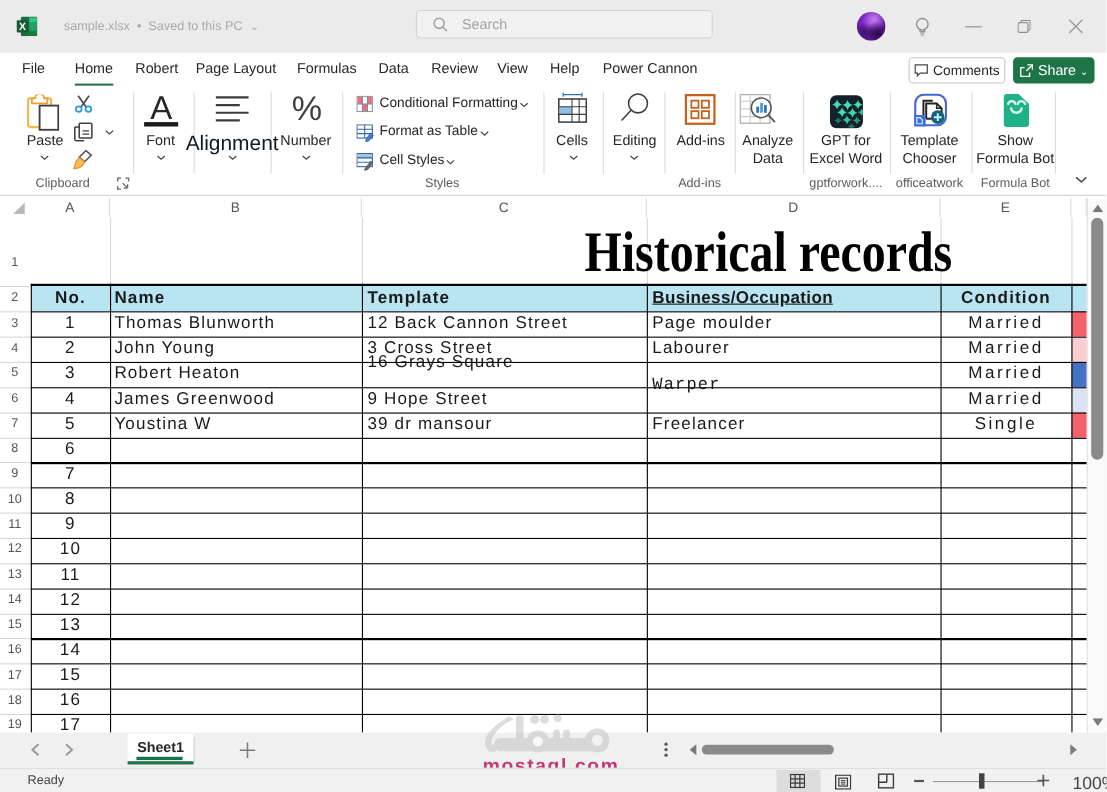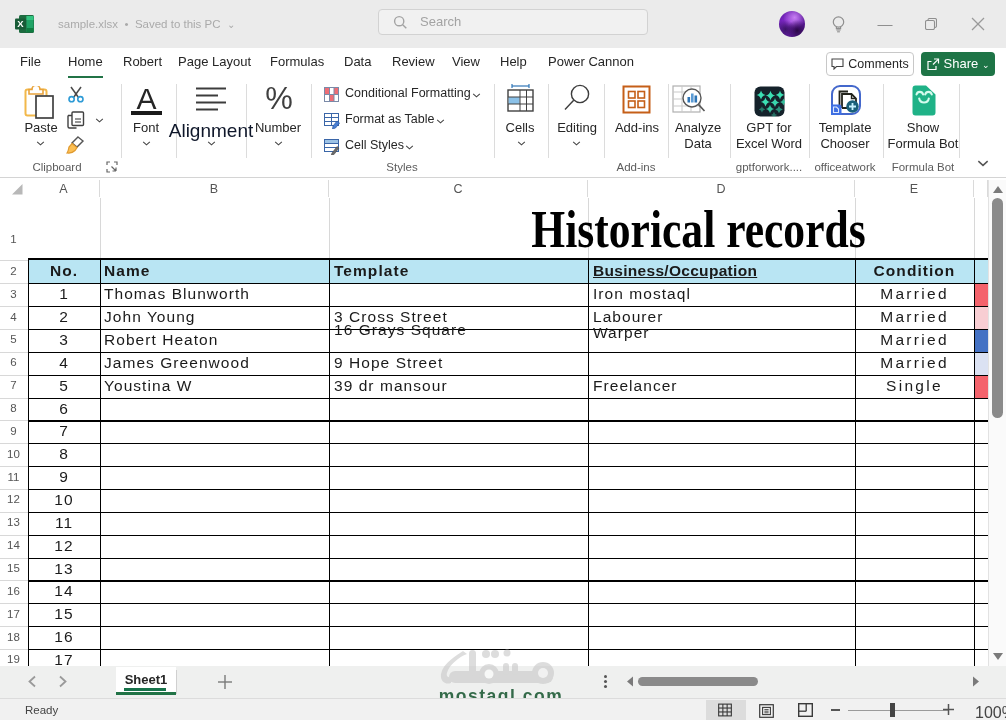--- a/index.html
+++ b/index.html
@@ -402,6 +402,7 @@
 <div class="cellv cellb cc" style="left:855px;top:82.3px;width:119px;">Condition</div>
 <div class="cellv cc" style="left:28px;top:105.2px;width:72px;">1</div>
 <div class="cellv" style="left:104px;top:105.2px;">Thomas Blunworth</div>
+<div class="cellv" style="left:334px;top:105.2px;">12 Back Cannon Street</div>
 <div class="cellv" style="left:593px;top:105.2px;">Iron mostaql</div>
 <div class="cellv cc" style="left:855px;top:105.2px;width:119px;letter-spacing:2.3px;">Married</div>
 <div class="cellv cc" style="left:28px;top:128.0px;width:72px;">2</div>

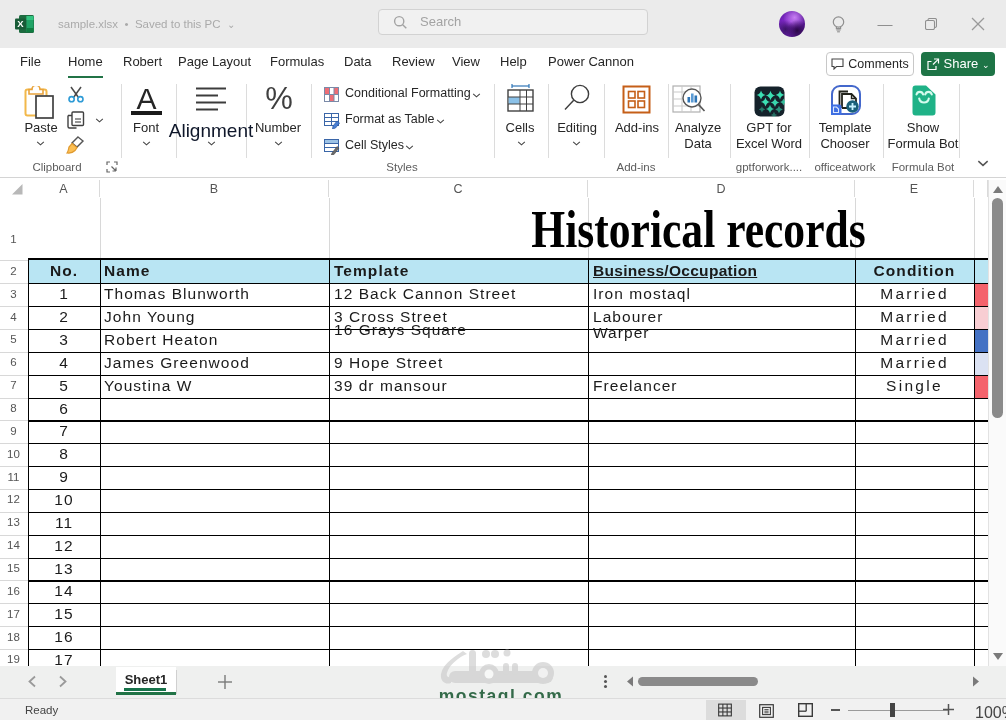--- a/index.html
+++ b/index.html
@@ -403,7 +403,7 @@
 <div class="cellv cc" style="left:28px;top:105.2px;width:72px;">1</div>
 <div class="cellv" style="left:104px;top:105.2px;">Thomas Blunworth</div>
 <div class="cellv" style="left:334px;top:105.2px;">12 Back Cannon Street</div>
-<div class="cellv" style="left:593px;top:105.2px;">Iron mostaql</div>
+<div class="cellv" style="left:593px;top:105.2px;">Page moulder</div>
 <div class="cellv cc" style="left:855px;top:105.2px;width:119px;letter-spacing:2.3px;">Married</div>
 <div class="cellv cc" style="left:28px;top:128.0px;width:72px;">2</div>
 <div class="cellv" style="left:104px;top:128.0px;text-align:right;">John Young</div>

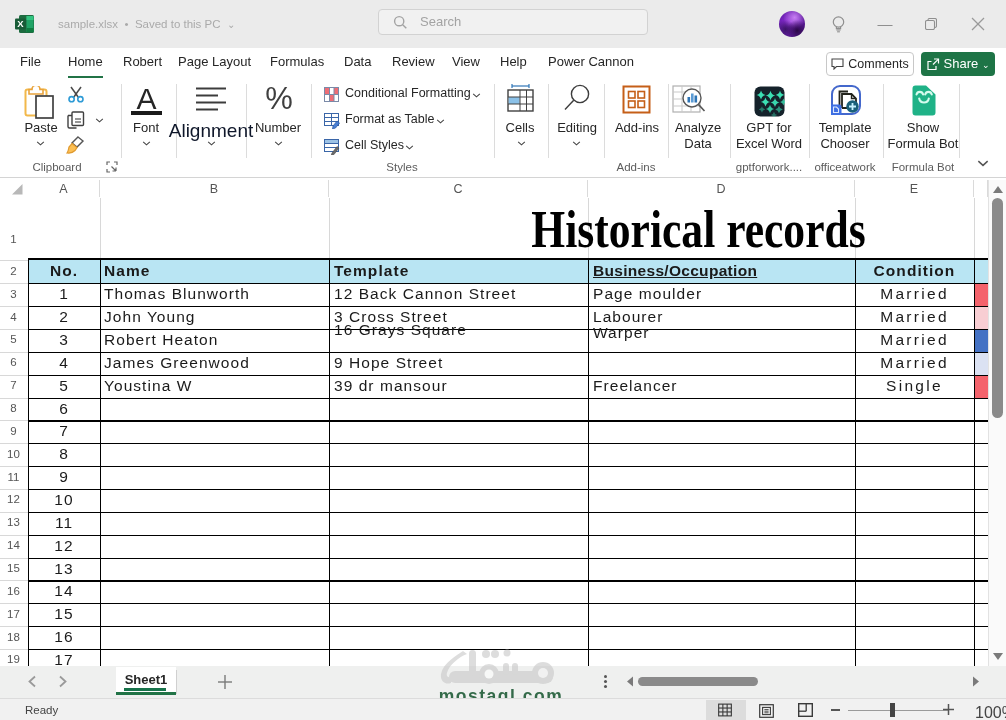--- a/index.html
+++ b/index.html
@@ -413,7 +413,7 @@
 <div class="cellv cc" style="left:28px;top:150.9px;width:72px;">3</div>
 <div class="cellv" style="left:104px;top:150.9px;">Robert Heaton</div>
 <div class="cellv" style="left:334px;top:141px;">16 Grays Square</div>
-<div class="cellv" style="left:593px;top:144px;">Warper</div>
+<div class="cellv" style="left:593px;top:161px;font-family:Liberation Mono, monospace;">Warper</div>
 <div class="cellv cc" style="left:855px;top:150.9px;width:119px;letter-spacing:2.3px;">Married</div>
 <div class="cellv cc" style="left:28px;top:173.8px;width:72px;">4</div>
 <div class="cellv" style="left:104px;top:173.8px;">James Greenwood</div>

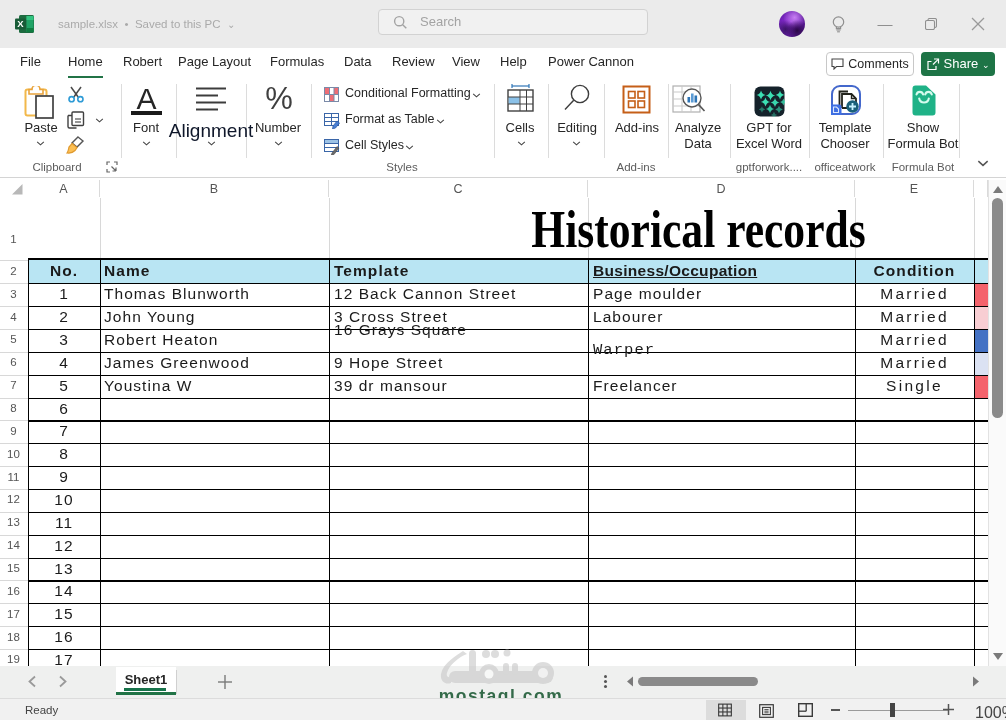--- a/index.html
+++ b/index.html
@@ -499,7 +499,7 @@
   <circle cx="52" cy="27" r="4.5" fill="#fdfdfd"></circle>
   <circle cx="106" cy="26" r="5" fill="#f3f3f3"></circle>
 </svg>
-<div class="abs" style="left:400px;top:686px;width:202px;text-align:center;font-size:17.5px;font-weight:bold;color:#14532d;letter-spacing:1.5px;opacity:.85;">mostaql.com</div>
+<div class="abs" style="left:400px;top:686px;width:202px;text-align:center;font-size:17.5px;font-weight:bold;color:#be185d;letter-spacing:1.5px;opacity:.85;">mostaql.com</div>
 
 <div class="abs" id="statusbar">
   <span style="position:absolute;left:25px;top:5px;">Ready</span>

